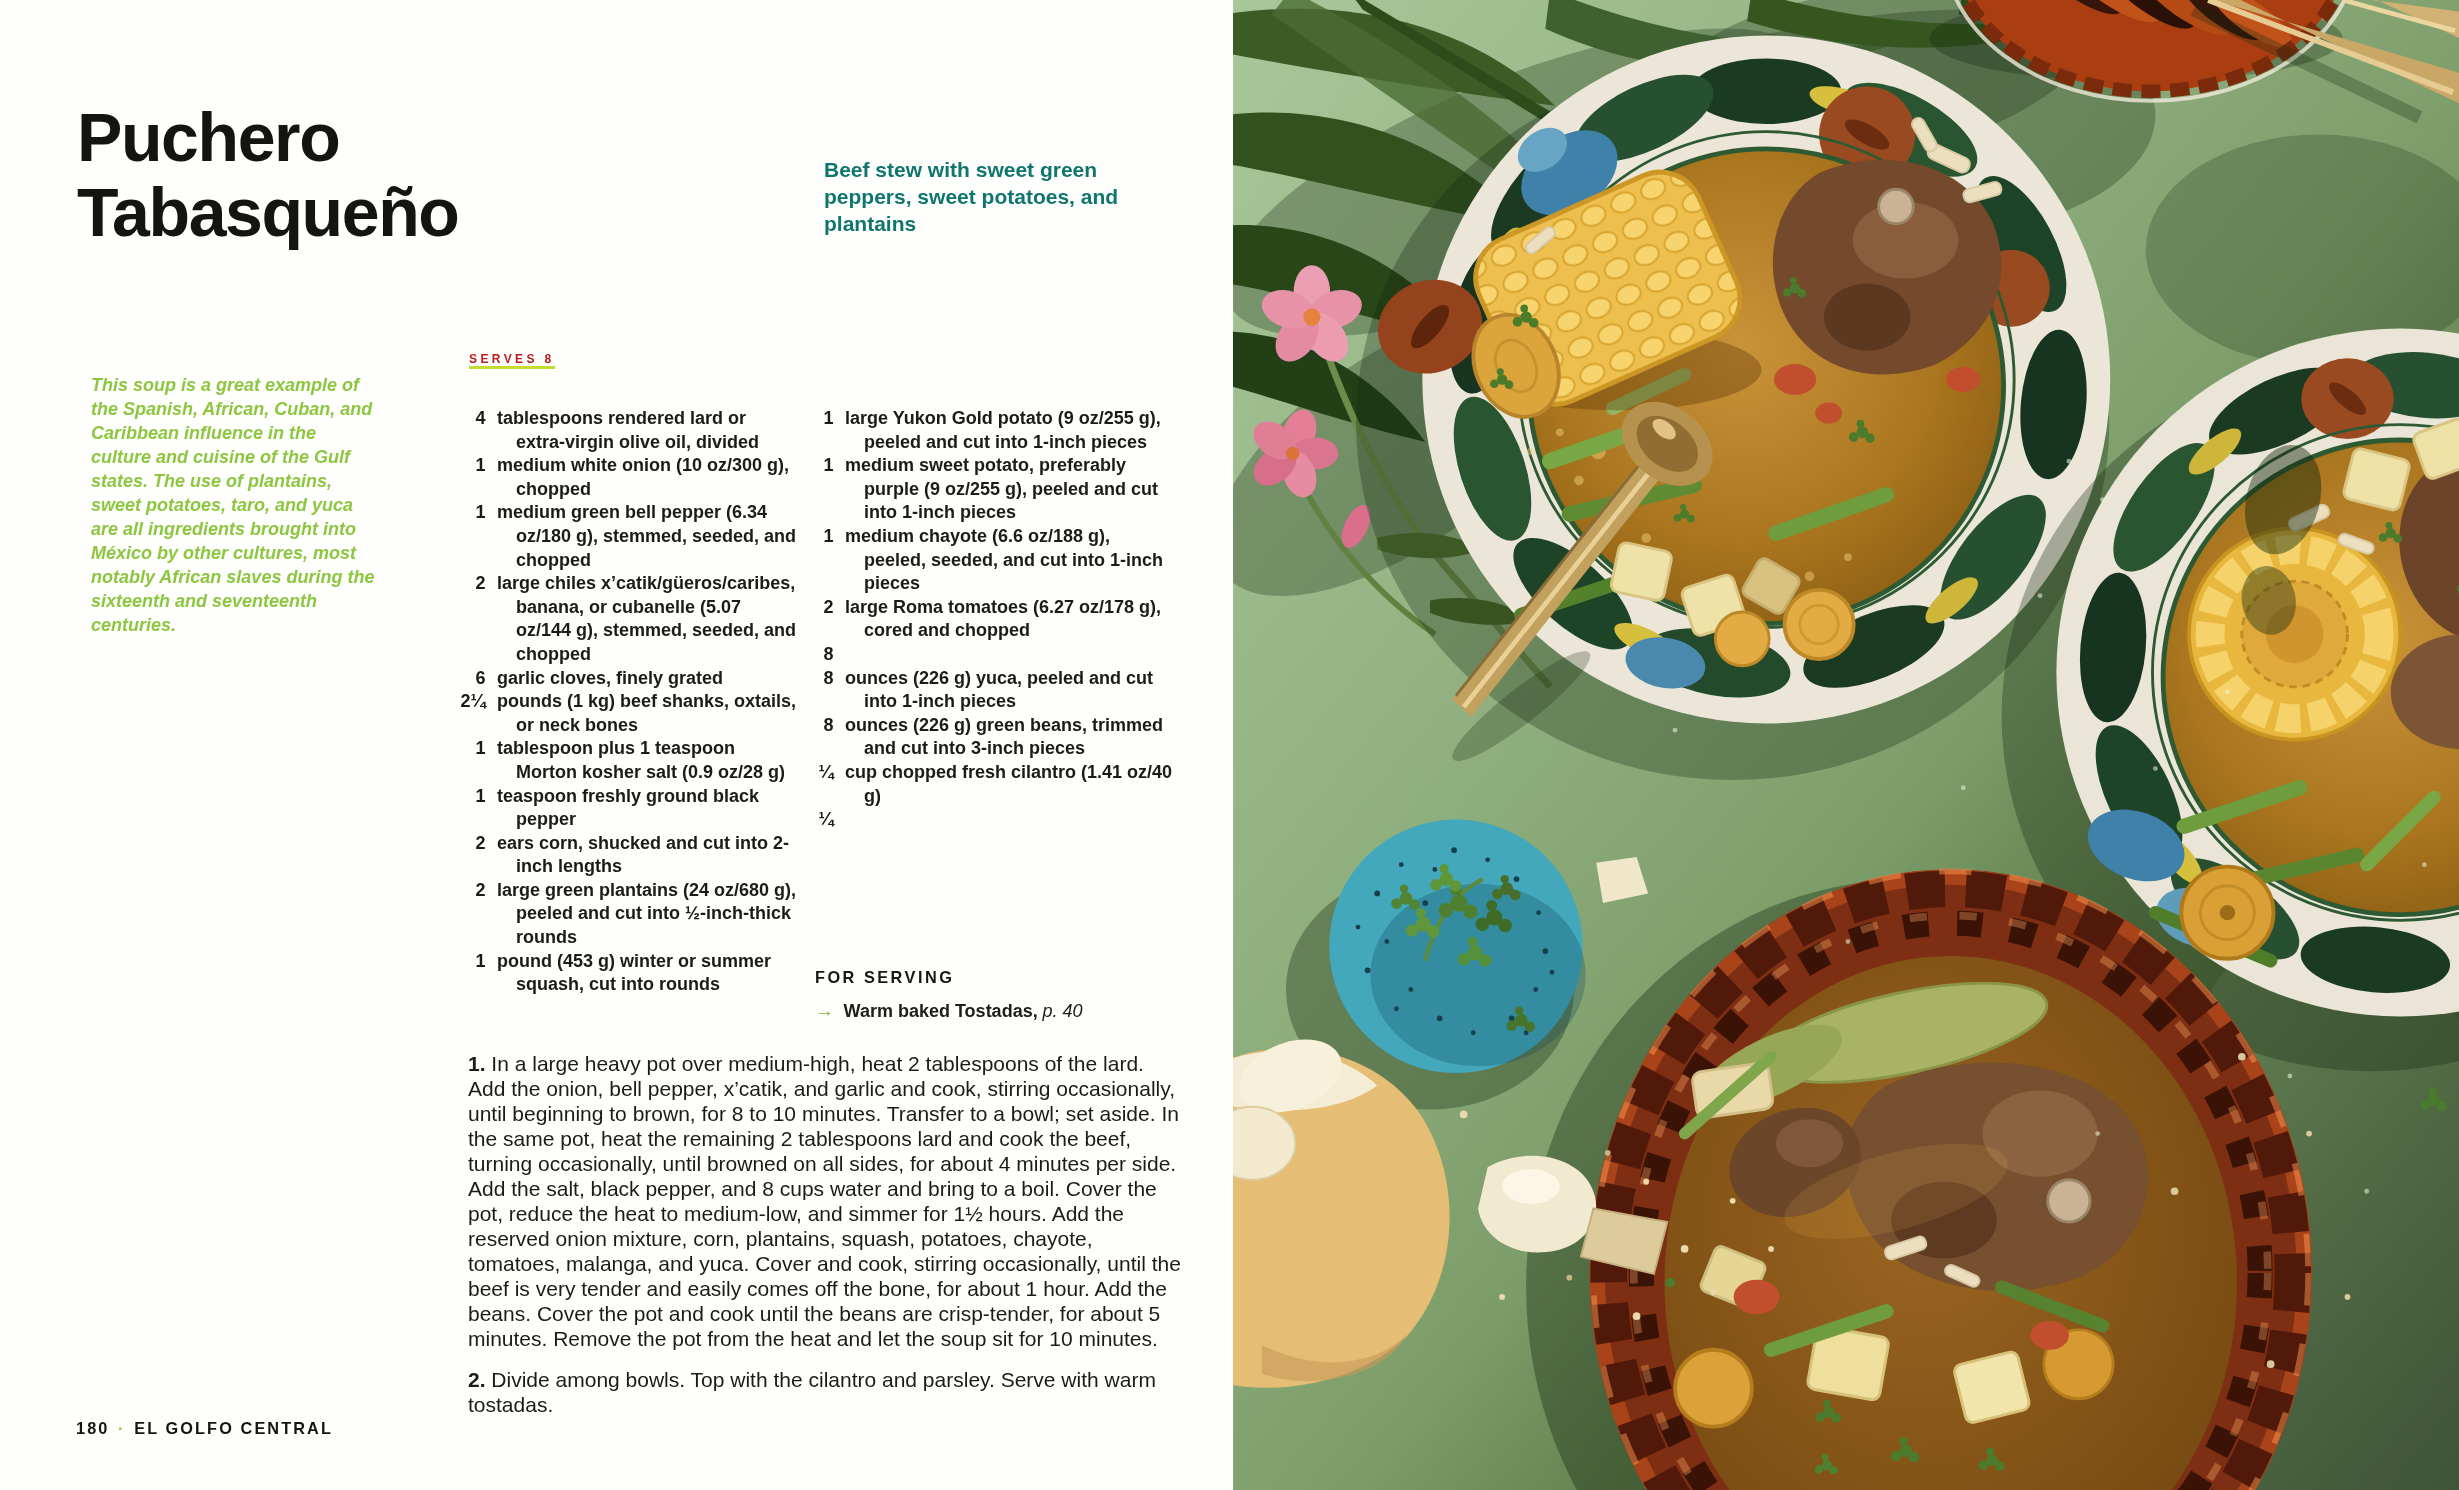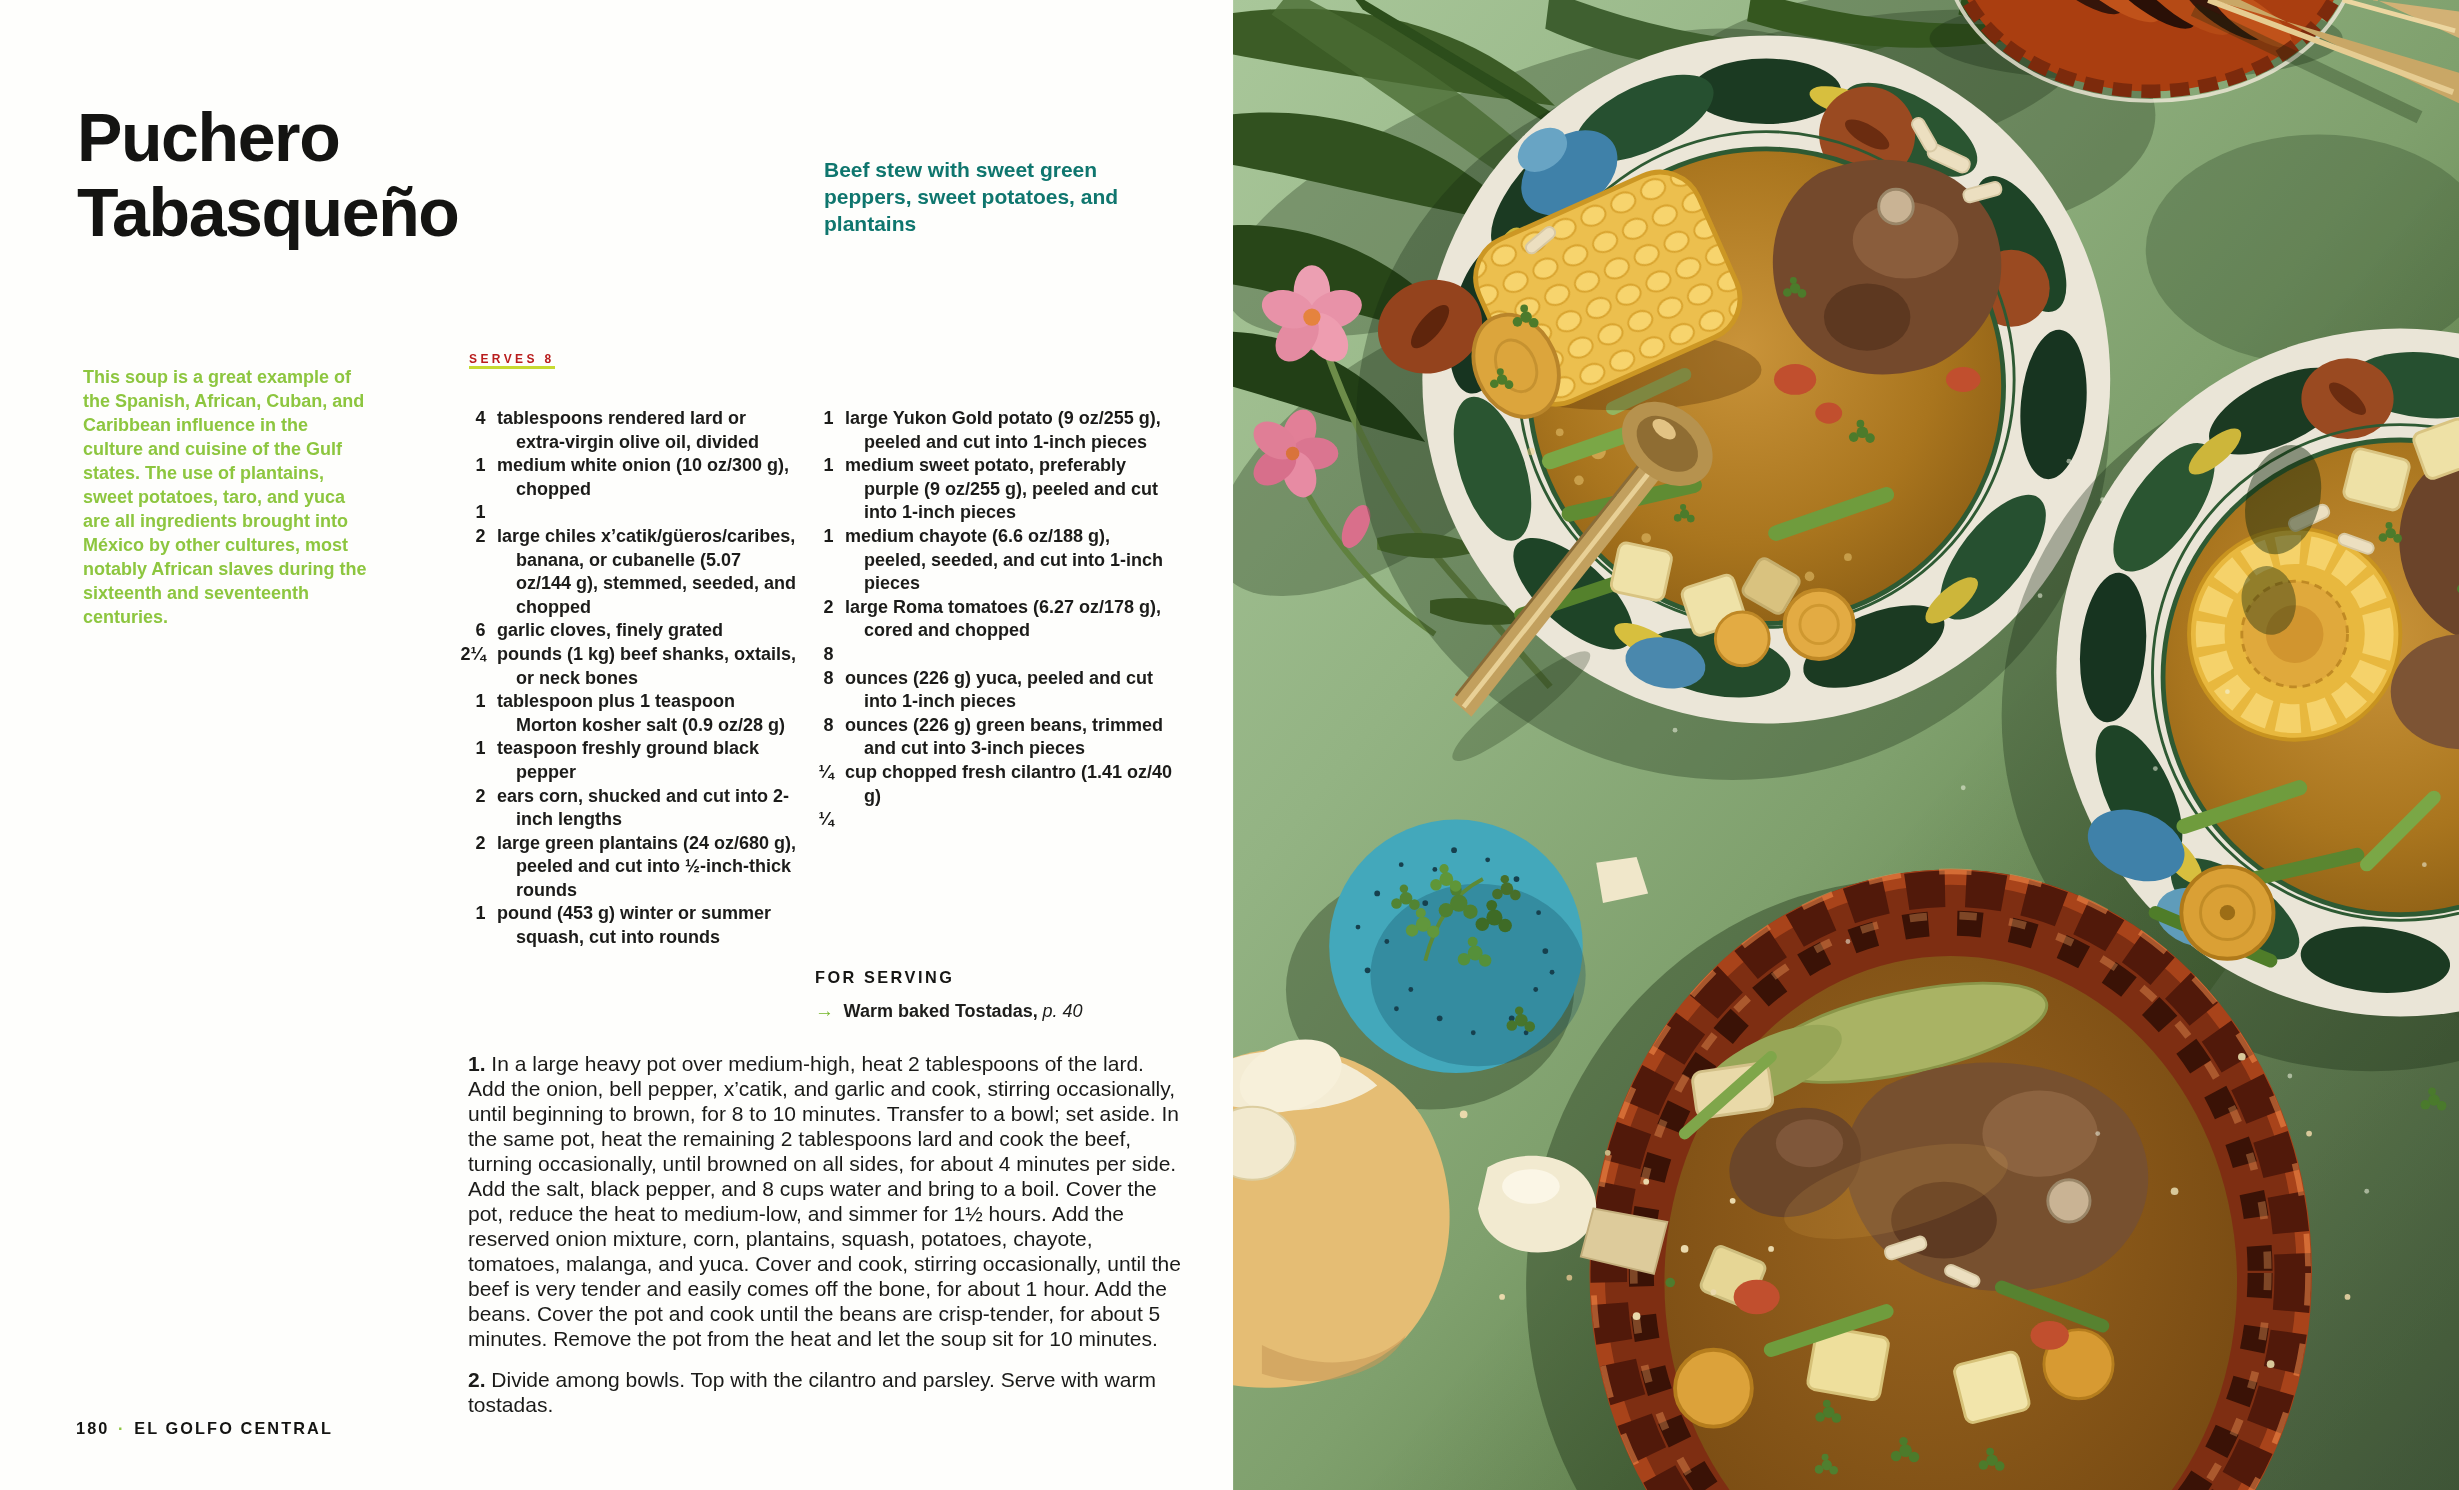--- a/index.html
+++ b/index.html
@@ -18,8 +18,8 @@
     font-size:68px;line-height:75px;font-weight:800;letter-spacing:-1.4px;color:#141412;}
   .title .tl{display:block;}
 
-  .headnote{position:absolute;left:75px;top:357px;width:290px;margin:8px;
-    font-size:18px;line-height:24px;font-weight:700;color:#8dc63f;}
+  .headnote{position:absolute;left:75px;top:357px;width:290px;margin:16px;
+    font-size:18px;line-height:24px;font-style:italic;font-weight:700;color:#8dc63f;}
 
   .subtitle{position:absolute;left:824px;top:156px;width:306px;margin:0;
     font-size:21px;line-height:27px;font-weight:800;color:#0f766e;}

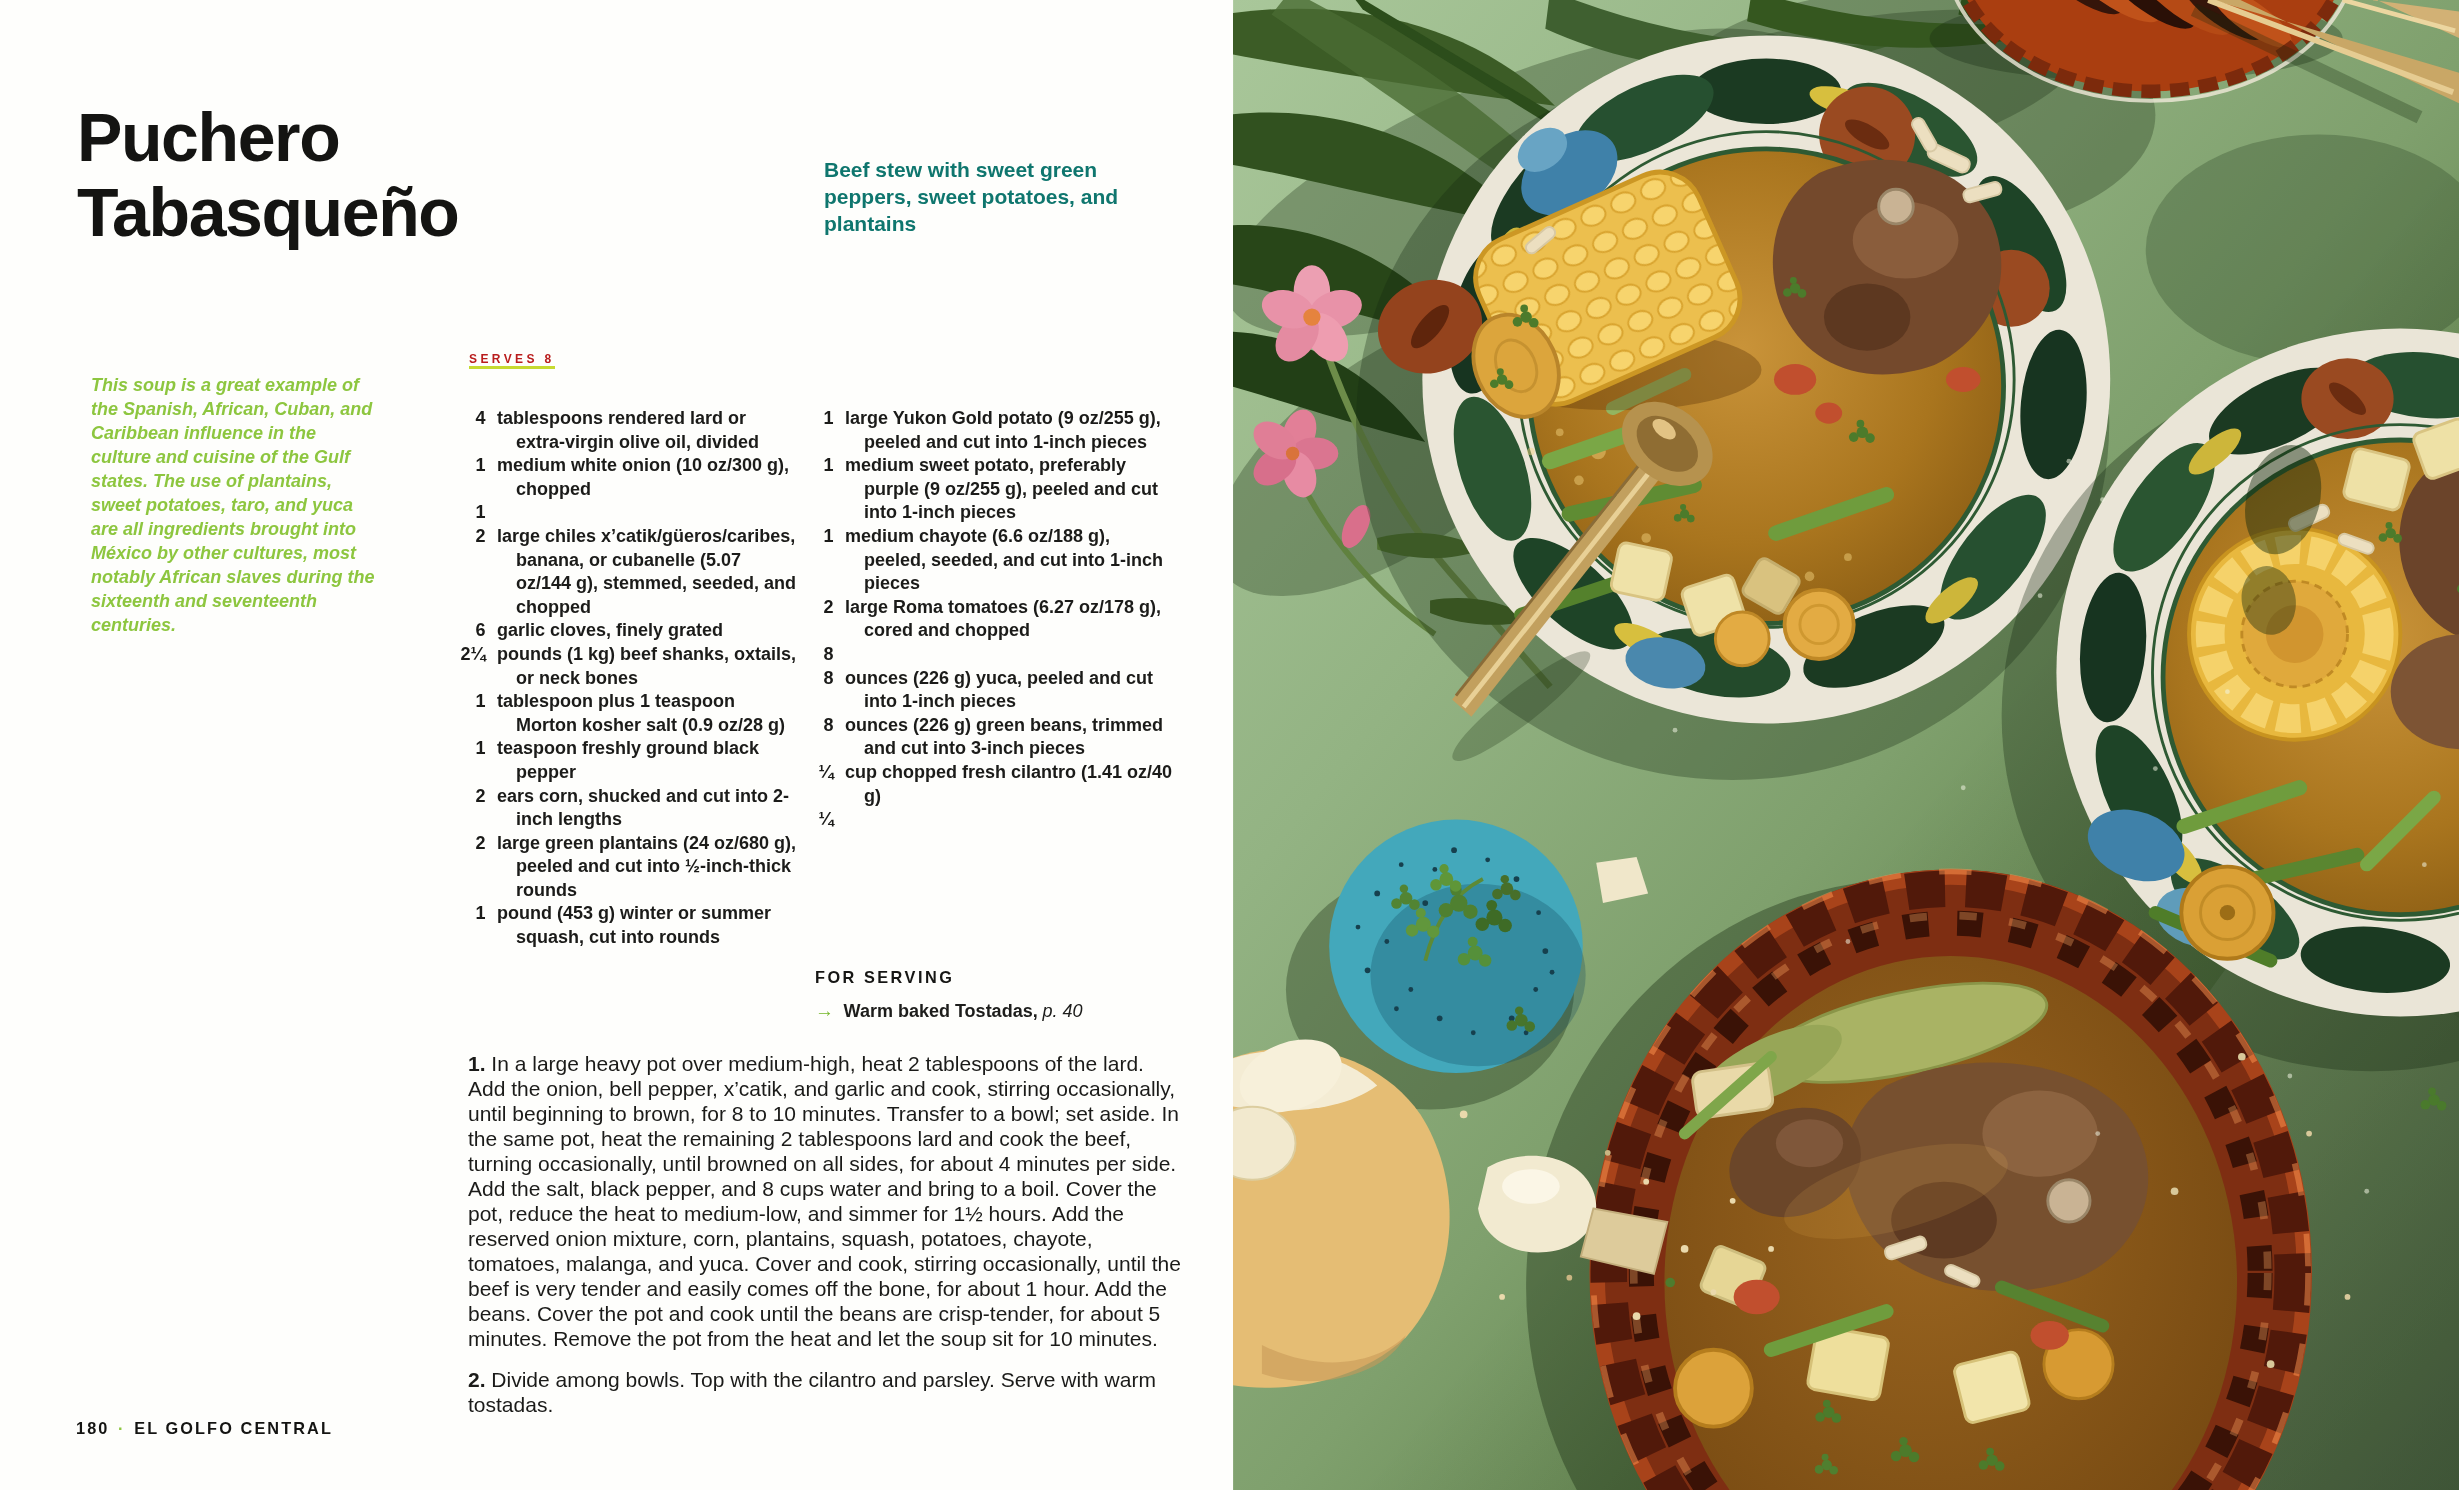--- a/index.html
+++ b/index.html
@@ -78,6 +78,7 @@
         </div>
         <div class="ing-row">
           <span class="ing-qty">1</span>
+          <span class="ing-text">medium green bell pepper (6.34 oz/180 g), stemmed, seeded, and chopped</span>
         </div>
         <div class="ing-row">
           <span class="ing-qty">2</span>

